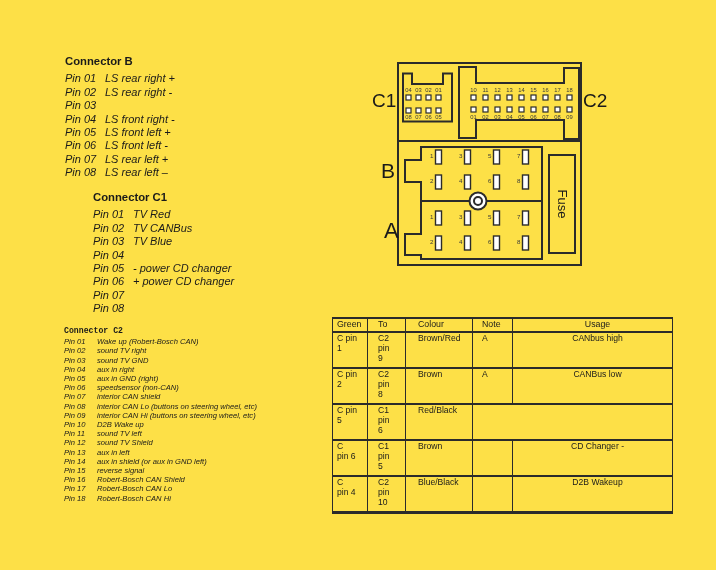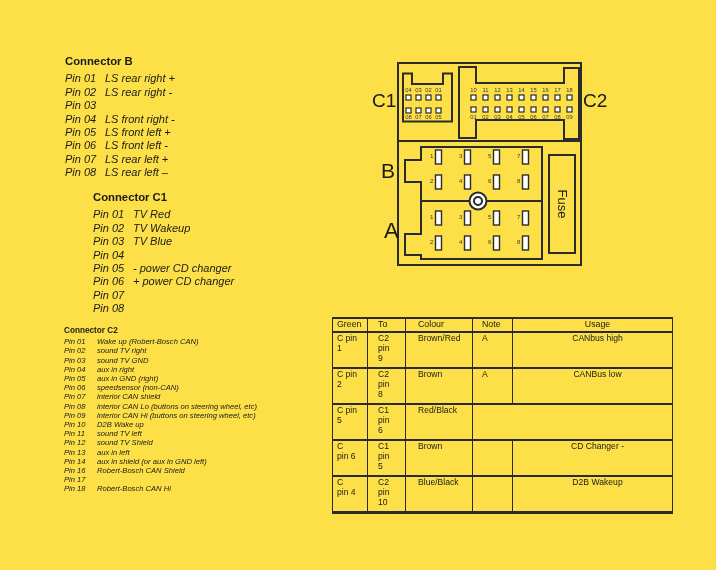--- a/index.html
+++ b/index.html
@@ -99,7 +99,7 @@
         </div>
         <div class="pin-row">
           <span class="pin-num">Pin 02</span>
-          <span class="pin-desc">TV Wakeup</span>
+          <span class="pin-desc">TV CANBus</span>
         </div>
         <div class="pin-row">
           <span class="pin-num">Pin 03</span>

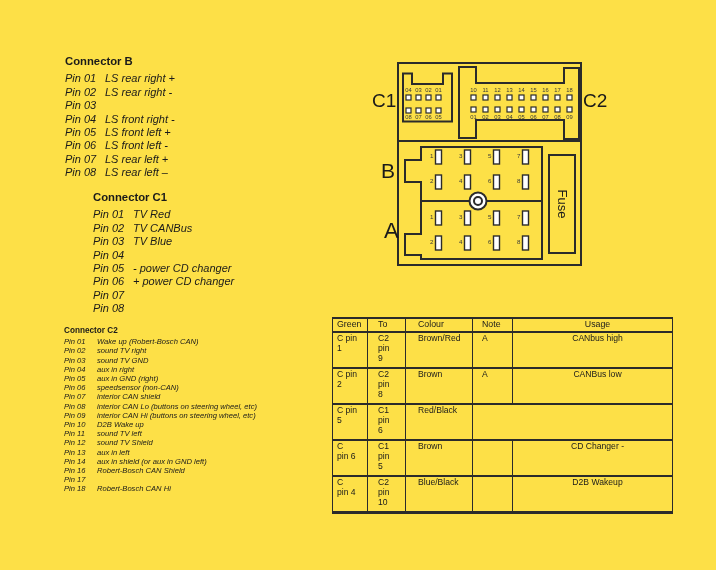--- a/index.html
+++ b/index.html
@@ -14,7 +14,7 @@
   #block-c2{left:64px;top:326px;width:275px;font-size:7.6px;line-height:9.2px;}
   .block-heading{font-weight:bold;}
   #block-b .block-heading,#block-c1 .block-heading{font-size:11.3px;margin-bottom:4px;}
-  #block-c2 .block-heading{font-size:8.2px;margin-bottom:2px;}
+  #block-c2 .block-heading{font-size:8.2px;margin-bottom:2px;font-family:Liberation Mono, monospace;}
   .pin-row{display:flex;font-style:italic;}
   .pin-num{flex:0 0 40px;}
   #block-c2 .pin-num{flex:0 0 33px;}

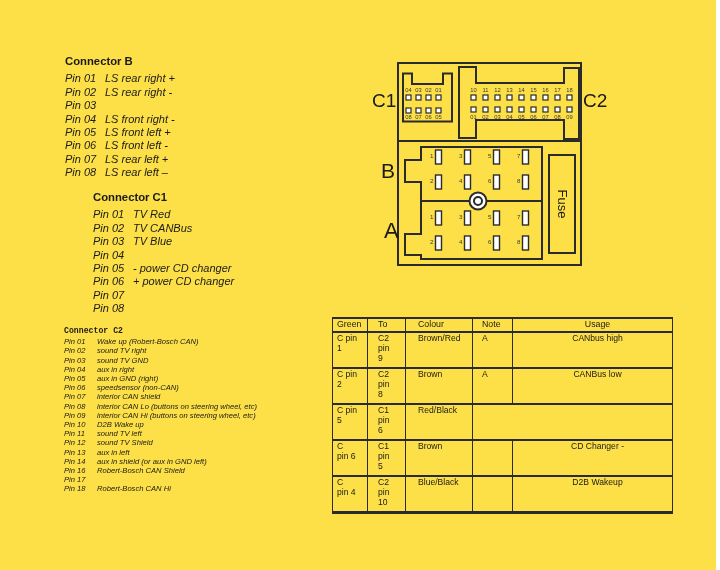--- a/index.html
+++ b/index.html
@@ -186,6 +186,10 @@
         <div class="pin-row">
           <span class="pin-num">Pin 14</span>
           <span class="pin-desc">aux in shield (or aux in GND left)</span>
+        </div>
+        <div class="pin-row">
+          <span class="pin-num">Pin 15</span>
+          <span class="pin-desc">reverse signal</span>
         </div>
         <div class="pin-row">
           <span class="pin-num">Pin 16</span>

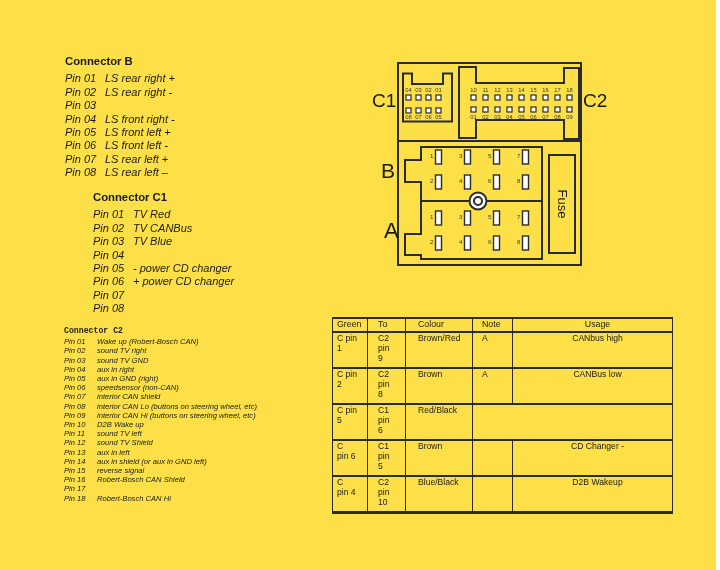--- a/index.html
+++ b/index.html
@@ -197,6 +197,7 @@
         </div>
         <div class="pin-row">
           <span class="pin-num">Pin 17</span>
+          <span class="pin-desc">Robert-Bosch CAN Lo</span>
         </div>
         <div class="pin-row">
           <span class="pin-num">Pin 18</span>

